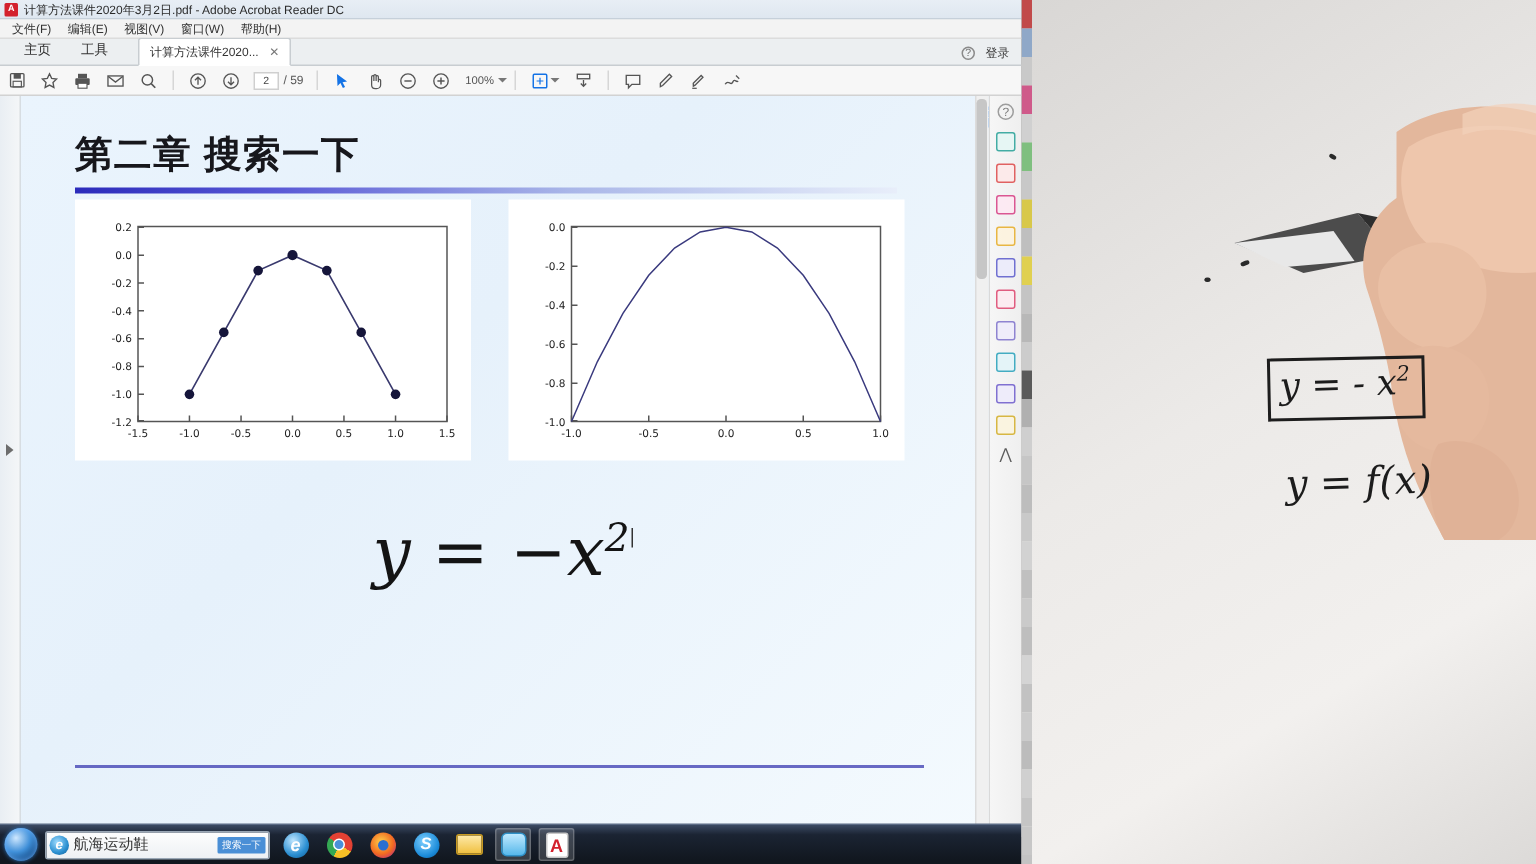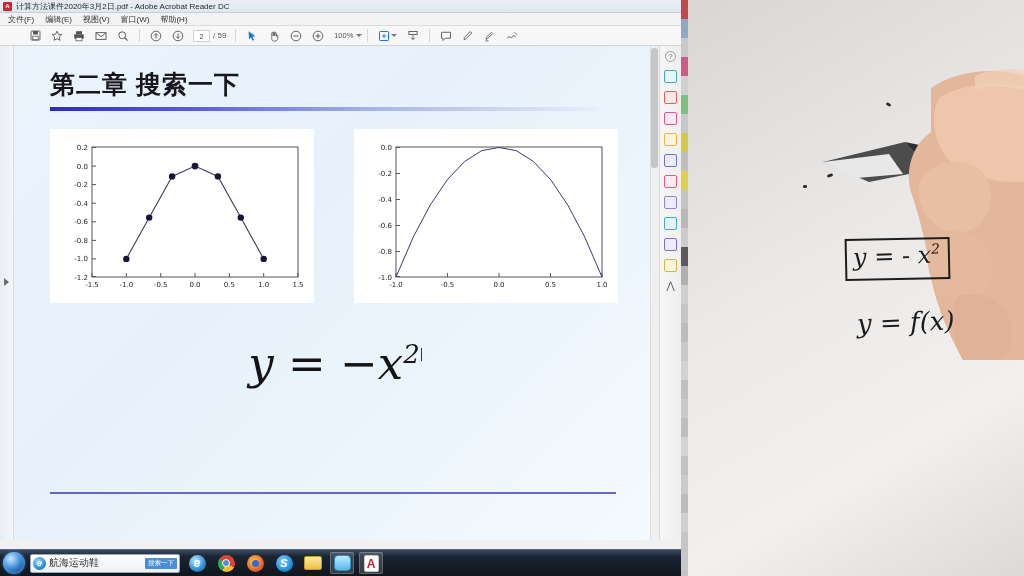--- a/index.html
+++ b/index.html
@@ -132,6 +132,18 @@
       <div class="menu-item">帮助(H)</div>
     </div>
 
+    <div class="tabstrip">
+      <div class="tab">主页</div>
+      <div class="tab">工具</div>
+      <div class="tab doc">
+        <span>计算方法课件2020...</span>
+        <span class="tab-close">✕</span>
+      </div>
+      <div class="tabstrip-right">
+        <div class="help-ico">?</div>
+        <div class="login-txt">登录</div>
+      </div>
+    </div>
 
     <div class="toolbar">
       <div class="tbtn">

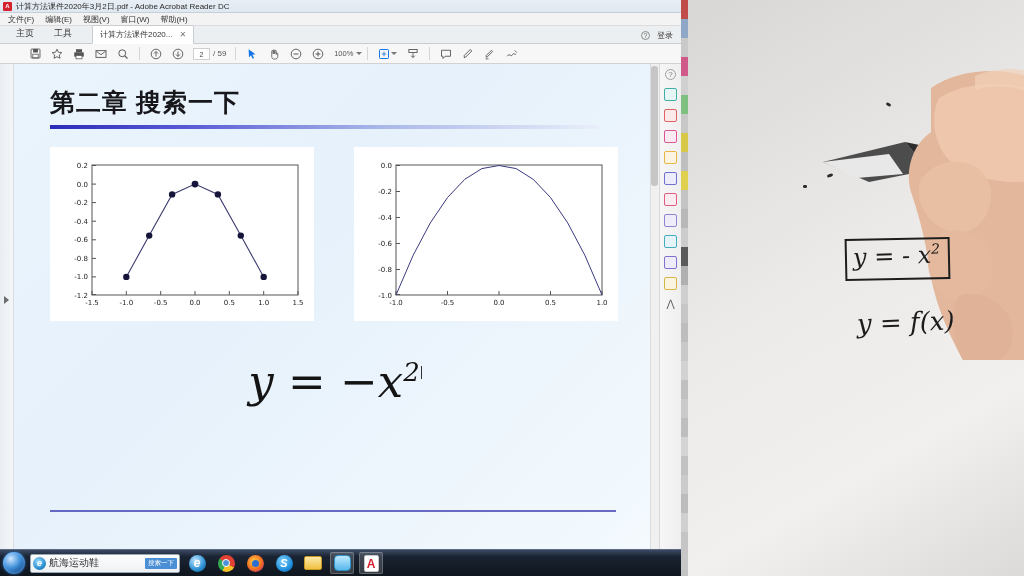--- a/index.html
+++ b/index.html
@@ -39,7 +39,7 @@
 
   
   .toolbar { height:20px; background:#f7f7f7; border-bottom:1px solid #d2d2d2;
-             display:flex; align-items:center; gap:0; padding-left:24px; }
+             display:flex; align-items:center; gap:0; padding-left:0; }
   .tbtn { width:22px; height:18px; display:flex; align-items:center; justify-content:center;
           color:#4a4a4a; }
   .tbtn svg { display:block; }

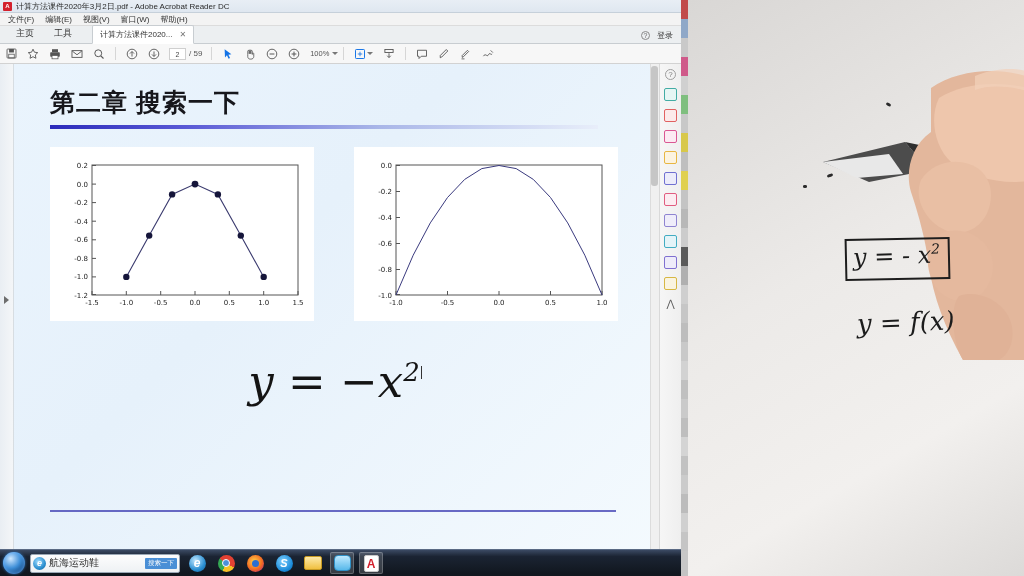--- a/index.html
+++ b/index.html
@@ -73,7 +73,7 @@
   .slide-title { font-size:25px; font-weight:bold; color:#17171c; letter-spacing:1px; }
   .title-rule { height:4px; margin-top:6px; width:548px;
                 background:linear-gradient(90deg,#2b2bbb 0%,#5a5ad6 25%,#a9b6e8 60%,#e8eefa 100%); }
-  .charts { display:flex; gap:40px; margin-top:18px; }
+  .charts { display:flex; gap:25px; margin-top:4px; }
   .chartcard { background:#fff; padding:8px 6px 4px; }
   .chart-svg { display:block; }
   .formula { margin-top:34px; text-align:center; font-family:"DejaVu Serif", serif;

